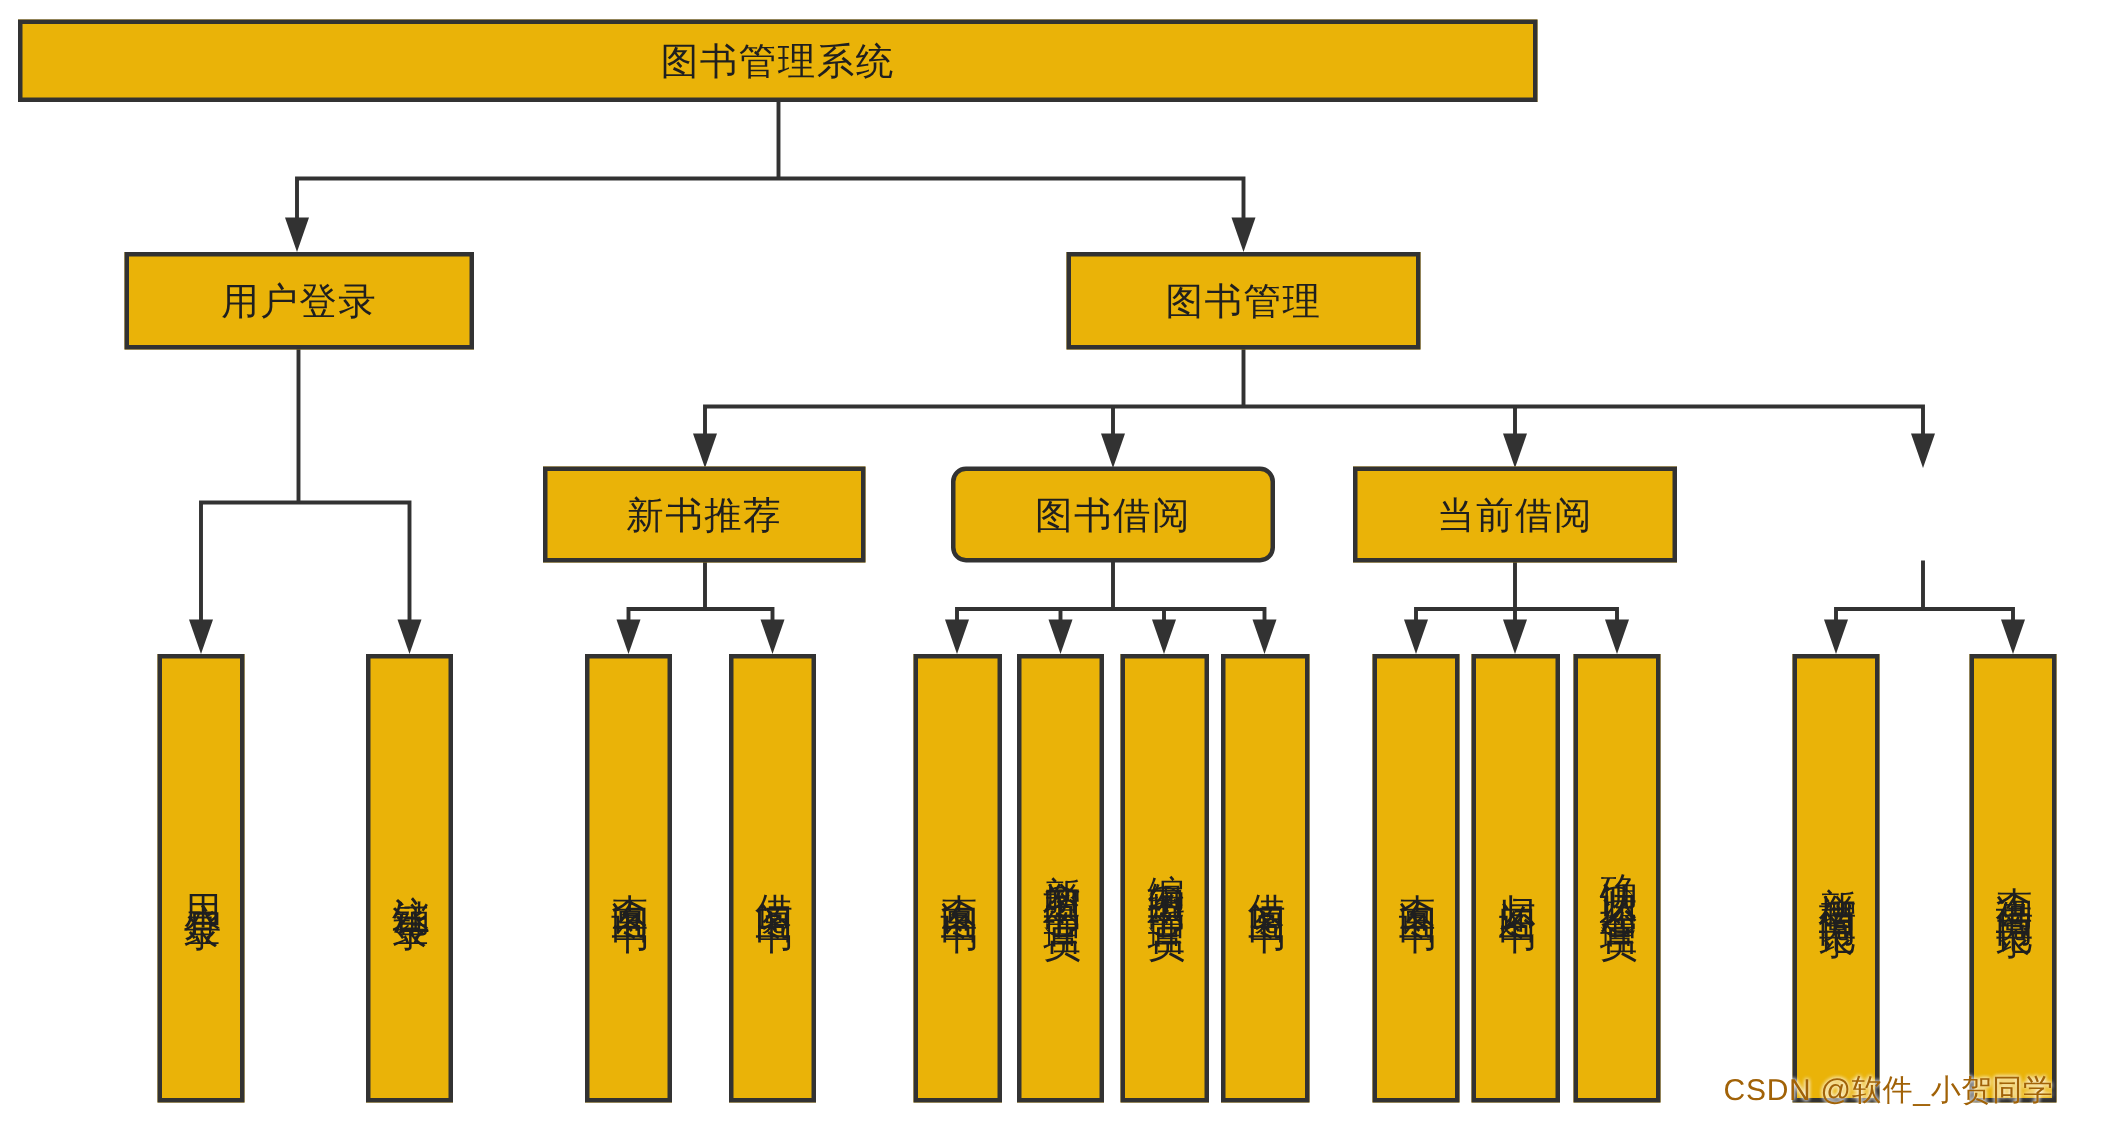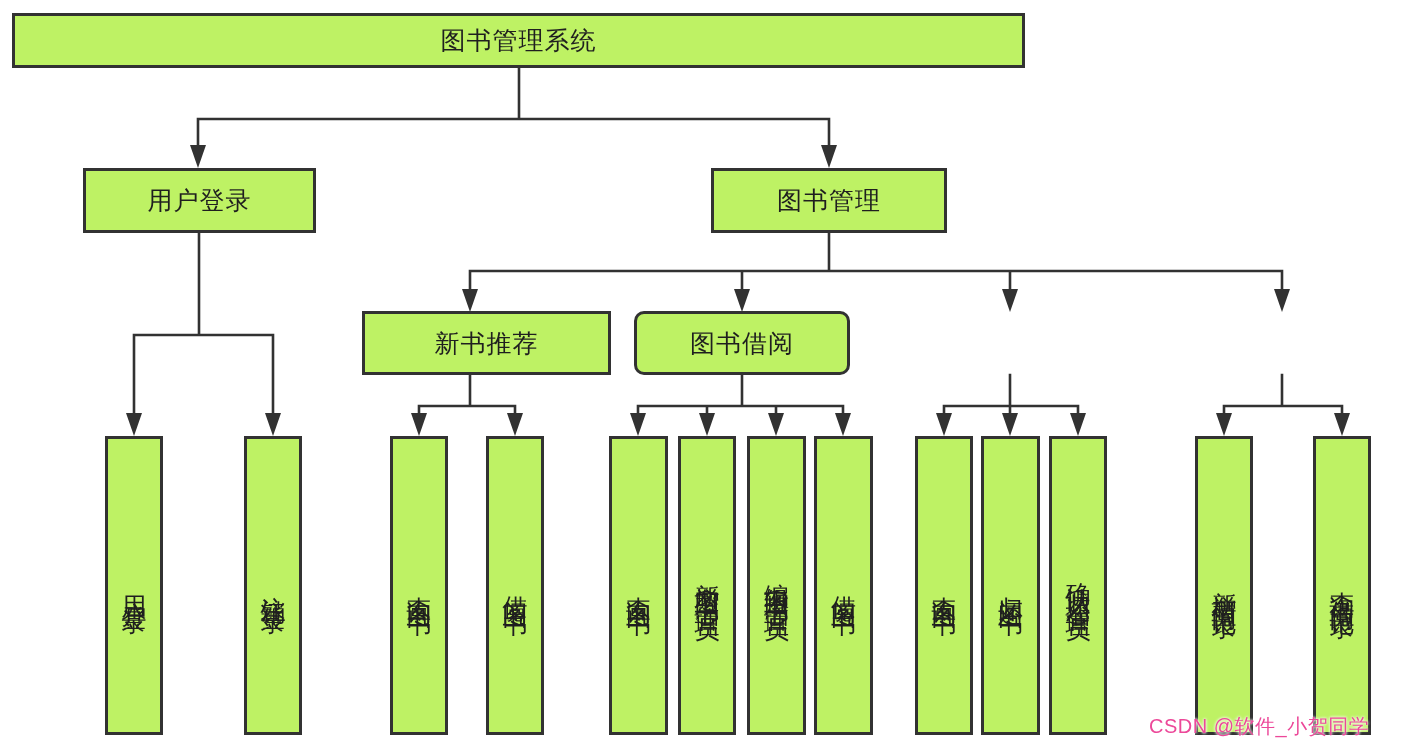--- a/index.html
+++ b/index.html
@@ -27,7 +27,7 @@
     position: absolute;
     box-sizing: border-box;
     border: 3px solid #323232;
-    background: #bef264;
+    background: #eab308;
     display: flex;
     align-items: center;
     justify-content: center;

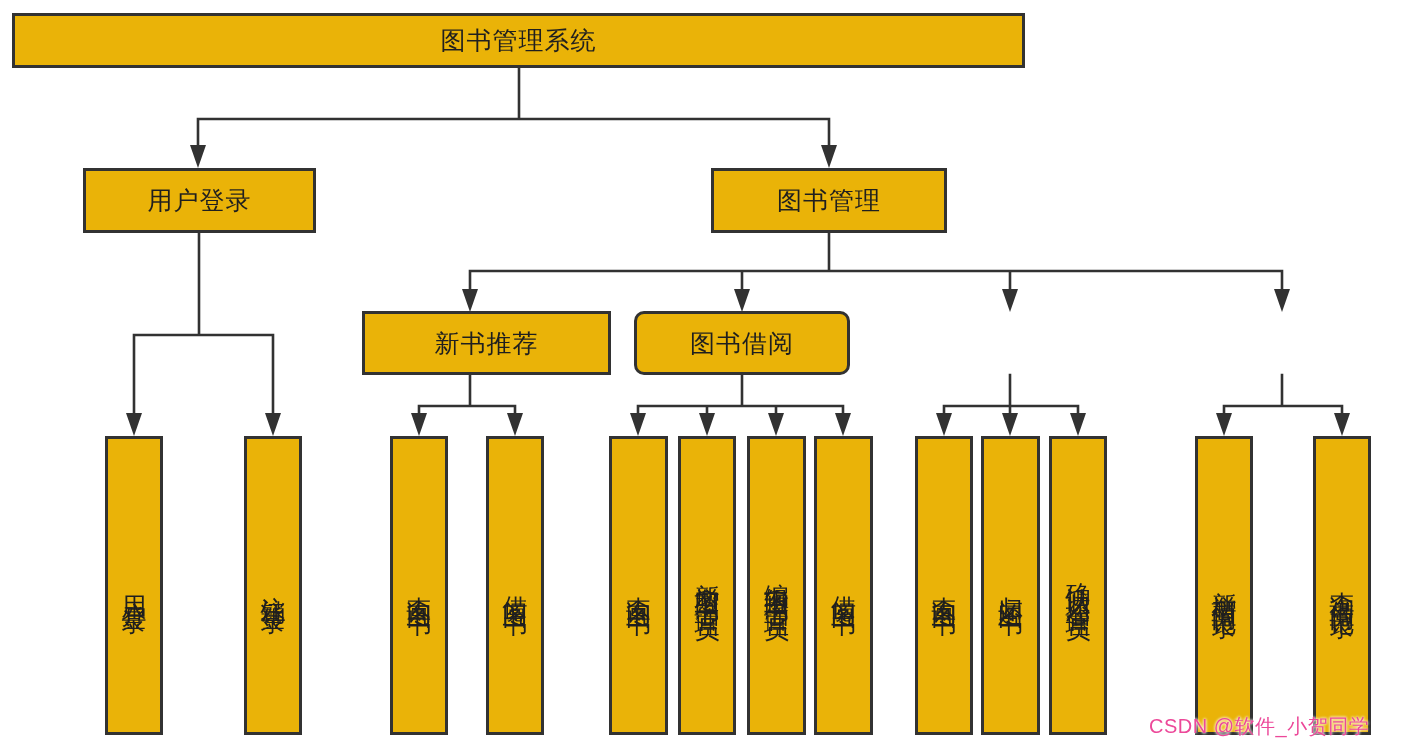--- a/index.html
+++ b/index.html
@@ -111,7 +111,7 @@
     <span class="label">图书管理</span>
   </div>
 
-  <div class="node h" style="left:362px; top:311px; width:249px; height:64px;">
+  <div class="node h" style="left:362px; top:311px; width:215px; height:64px;">
     <span class="label">新书推荐</span>
   </div>
   <div class="node h" style="left:634px; top:311px; width:216px; height:64px;border-radius:10px;">

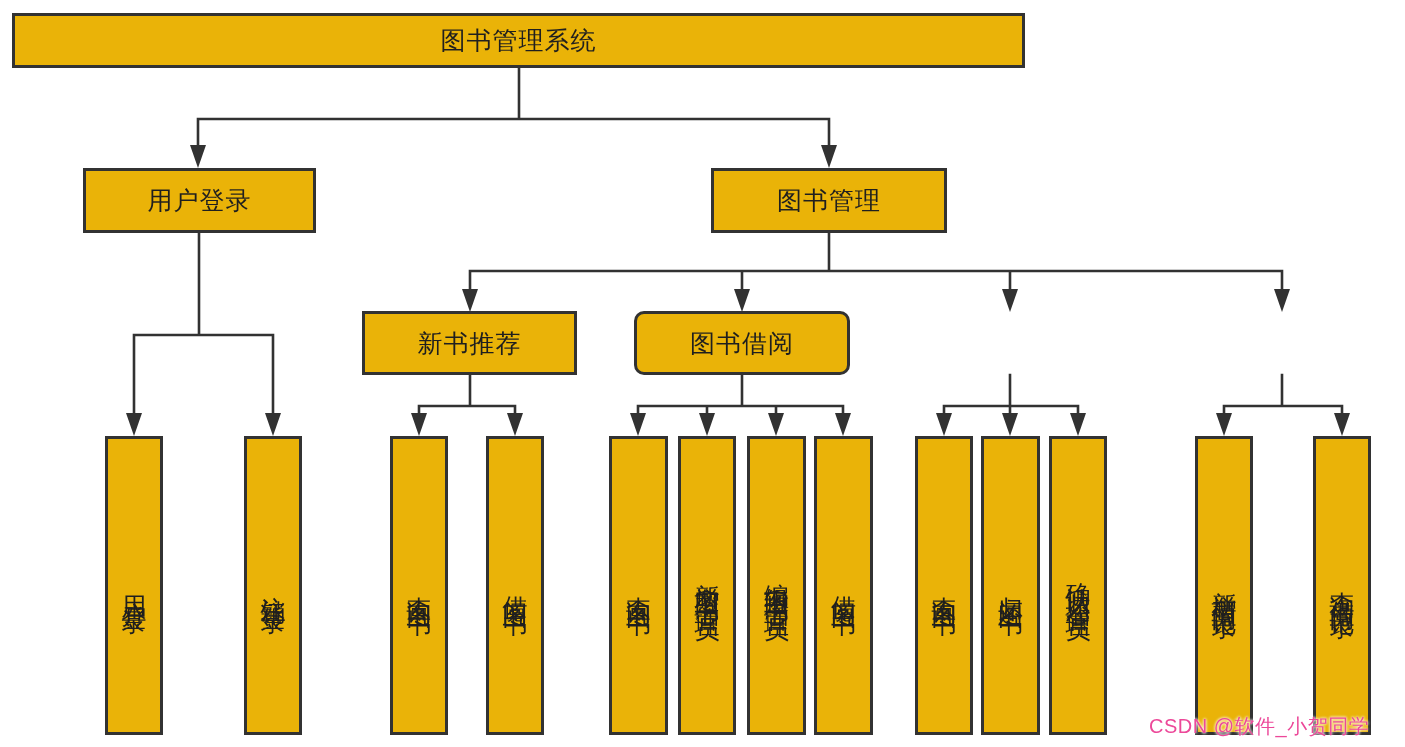--- a/index.html
+++ b/index.html
@@ -117,6 +117,9 @@
   <div class="node h" style="left:634px; top:311px; width:216px; height:64px;border-radius:10px;">
     <span class="label">图书借阅</span>
   </div>
+  <div class="node h" style="left:902px; top:311px; width:216px; height:64px;">
+    <span class="label">当前借阅</span>
+  </div>
 
   <div class="node v" style="left:105px; top:436px; width:58px; height:299px;">
     <span class="label">用户登录</span>

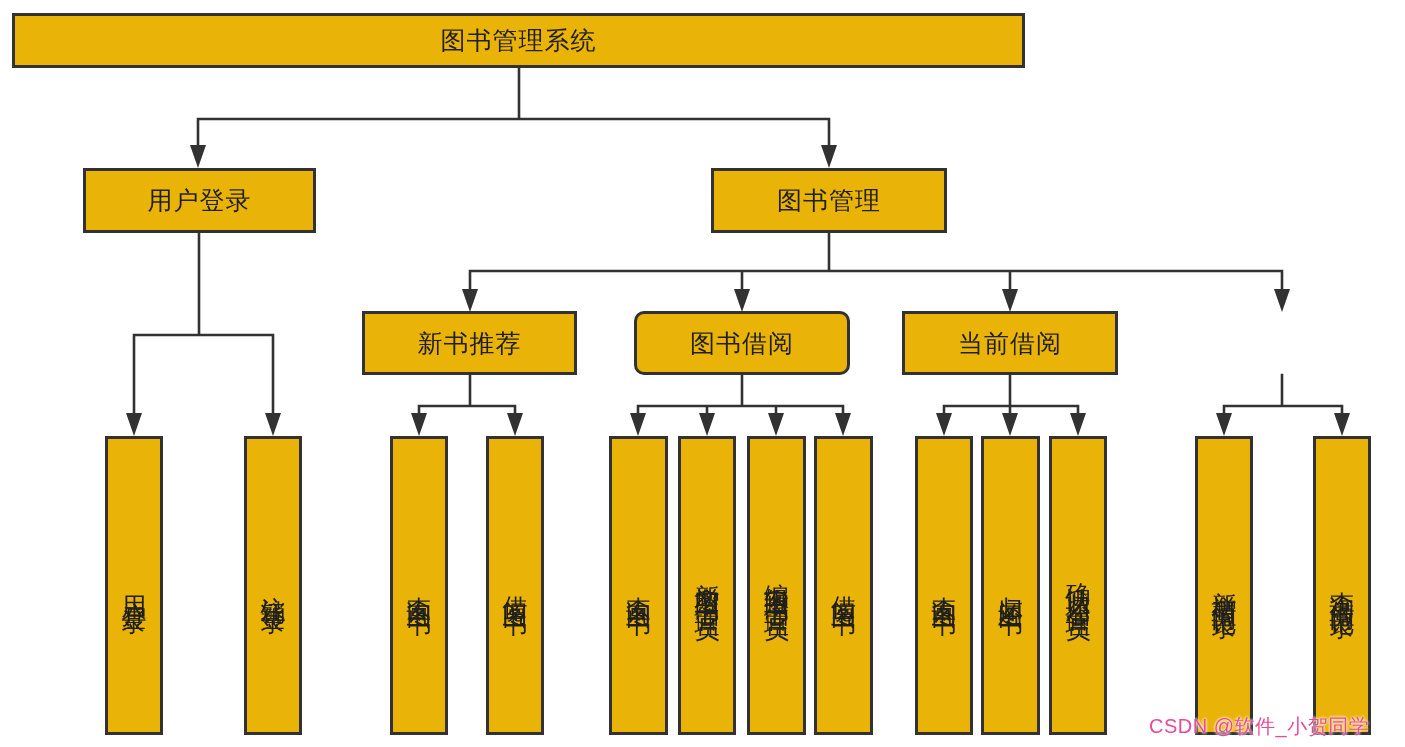--- a/index.html
+++ b/index.html
@@ -49,7 +49,7 @@
     left: 1149px;
     top: 713px;
     font-size: 20px;
-    color: #ec4899;
+    color: #a16207;
     letter-spacing: 0.5px;
     white-space: nowrap;
     text-shadow: 0 0 3px #ffffff, 0 0 3px #ffffff;

